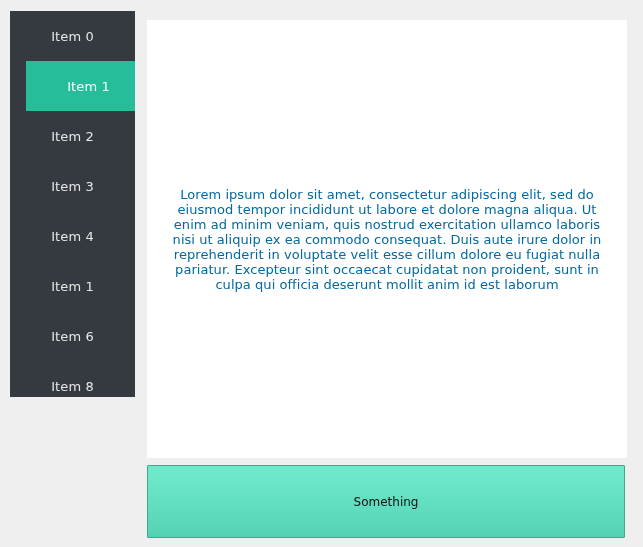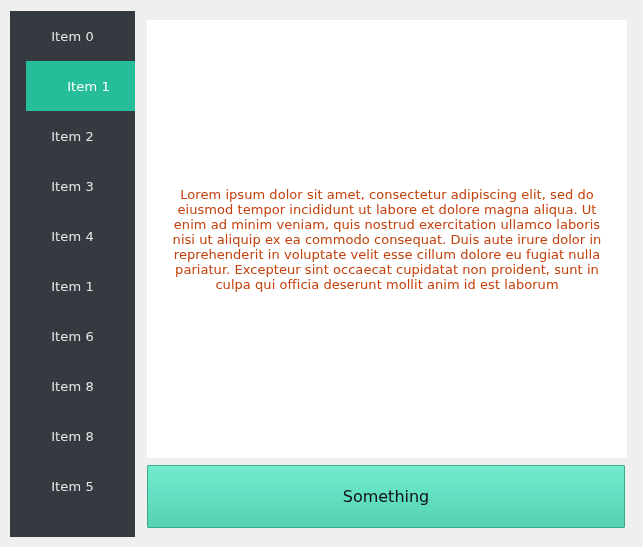--- a/index.html
+++ b/index.html
@@ -27,7 +27,7 @@
     left: 10px;
     top: 11px;
     width: 125px;
-    height: 526px;
+    height: 386px;
     background: #343a40;
     overflow: hidden;
   }

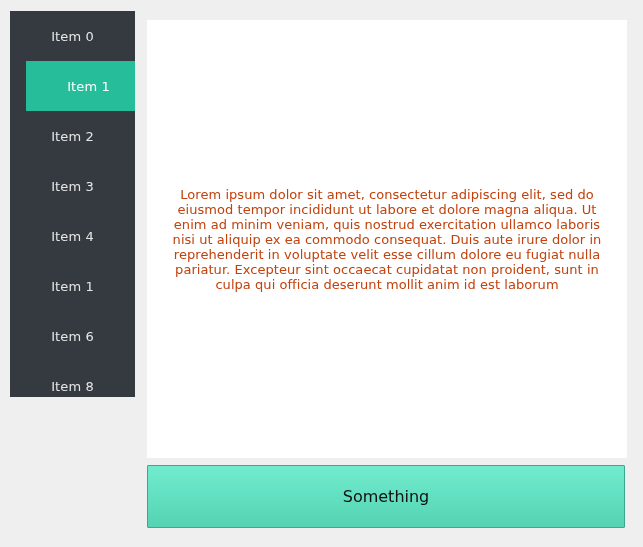--- a/index.html
+++ b/index.html
@@ -87,7 +87,7 @@
     text-align: center;
     font-size: 13px;
     line-height: 15px;
-    color: #c2410c;
+    color: #0369a1;
     letter-spacing: 0.05px;
   }
 

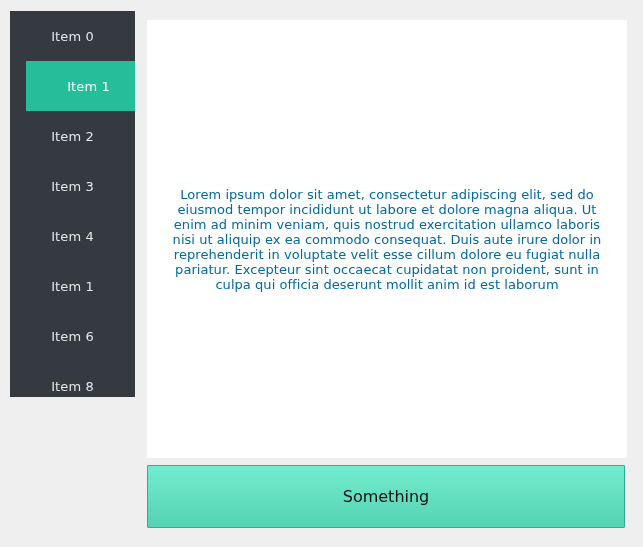--- a/index.html
+++ b/index.html
@@ -96,14 +96,14 @@
     left: 0;
     top: 445px;
     width: 478px;
-    height: 63px;
+    height: 73px;
     border: 1px solid #3aa98e;
     border-radius: 1px;
     box-sizing: border-box;
     background: linear-gradient(to bottom, #72ebcd 0%, #66e3c4 38%, #55d2b2 100%);
     color: #111111;
     font-family: "DejaVu Sans", "Liberation Sans", sans-serif;
-    font-size: 16px;
+    font-size: 12px;
     line-height: 1;
     display: flex;
     align-items: center;

